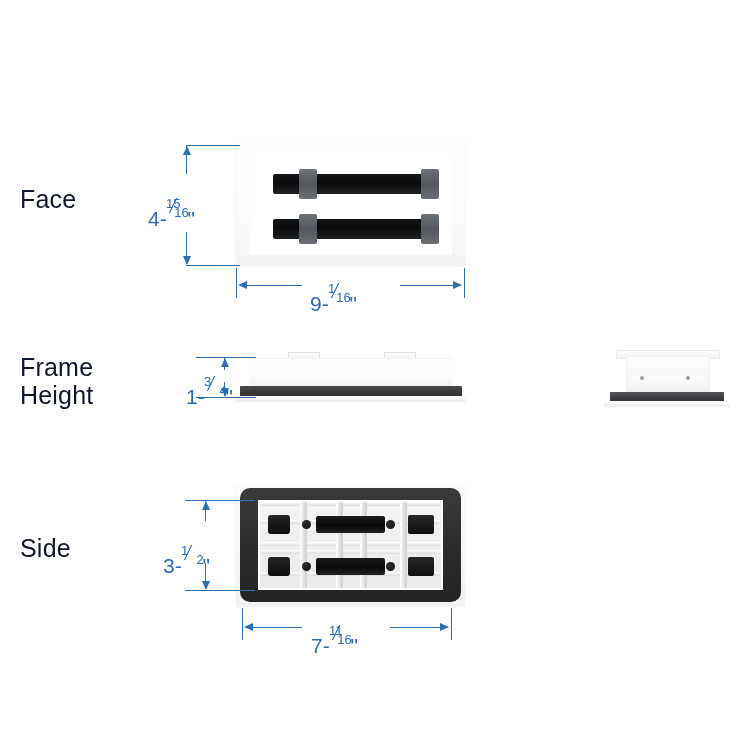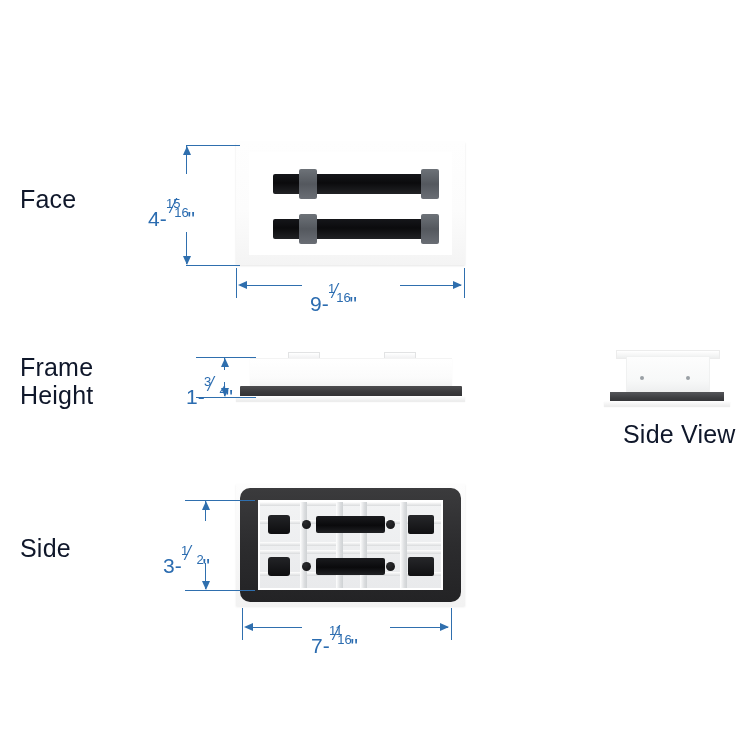--- a/index.html
+++ b/index.html
@@ -268,7 +268,6 @@
     <div class="side-gasket"></div>
     <div class="side-flange"></div>
   </div>
-  <div class="lbl" style="left:623px;top:419px;">Side View</div>
 
   <div class="lbl" style="left:20px;top:533px;">Side</div>
 

